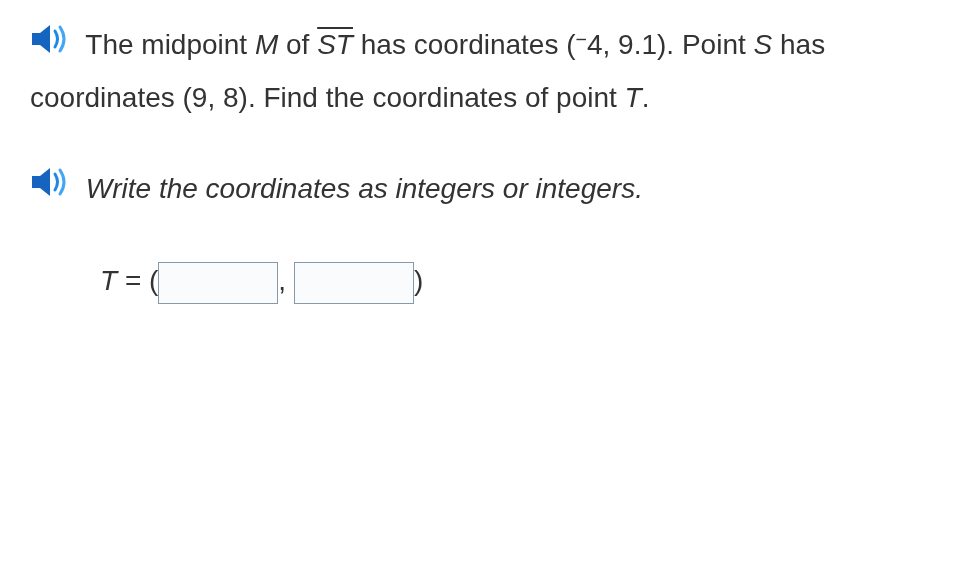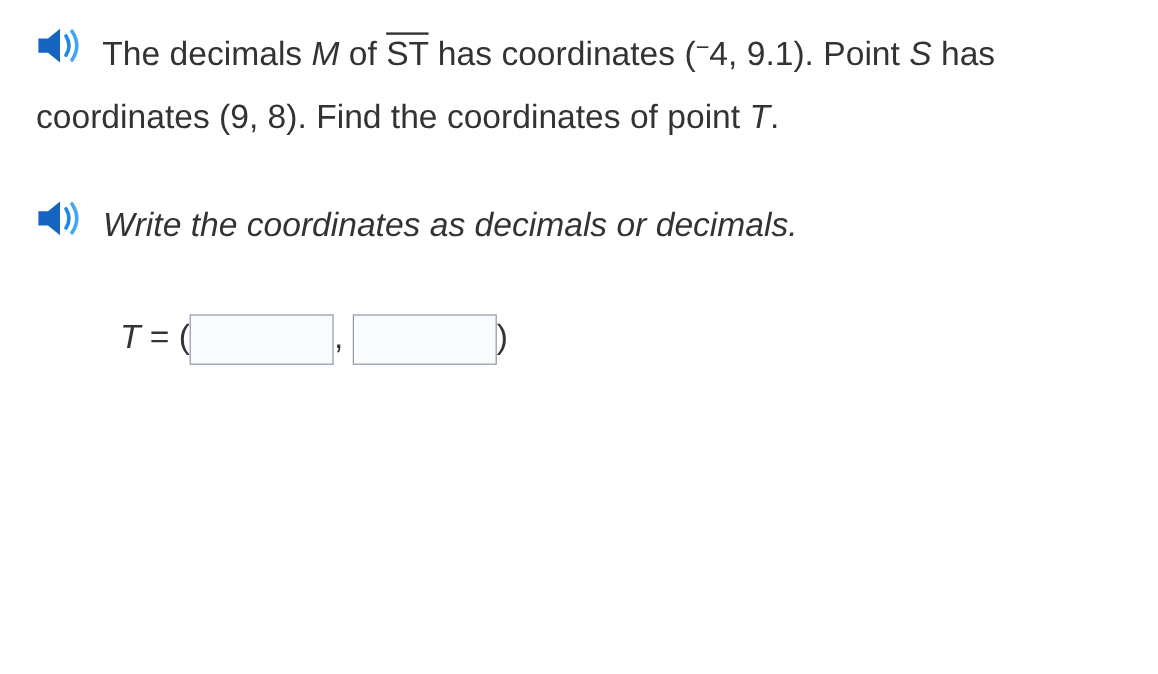--- a/index.html
+++ b/index.html
@@ -77,7 +77,7 @@
     </svg>
   </span>
   <span class="text-content">
-    <span>The decimals </span><span class="italic">M</span><span> of </span><span class="overline">ST</span><span> has coordinates (</span><span class="neg-sign">−</span><span>4, 9.1). Point </span><span class="italic">S</span><span> has coordinates (9, 8). Find the coordinates of point </span><span class="italic">T</span><span>.</span>
+    <span>The midpoint </span><span class="italic">M</span><span> of </span><span class="overline">ST</span><span> has coordinates (</span><span class="neg-sign">−</span><span>4, 9.1). Point </span><span class="italic">S</span><span> has coordinates (9, 8). Find the coordinates of point </span><span class="italic">T</span><span>.</span>
   </span>
 </div>
 

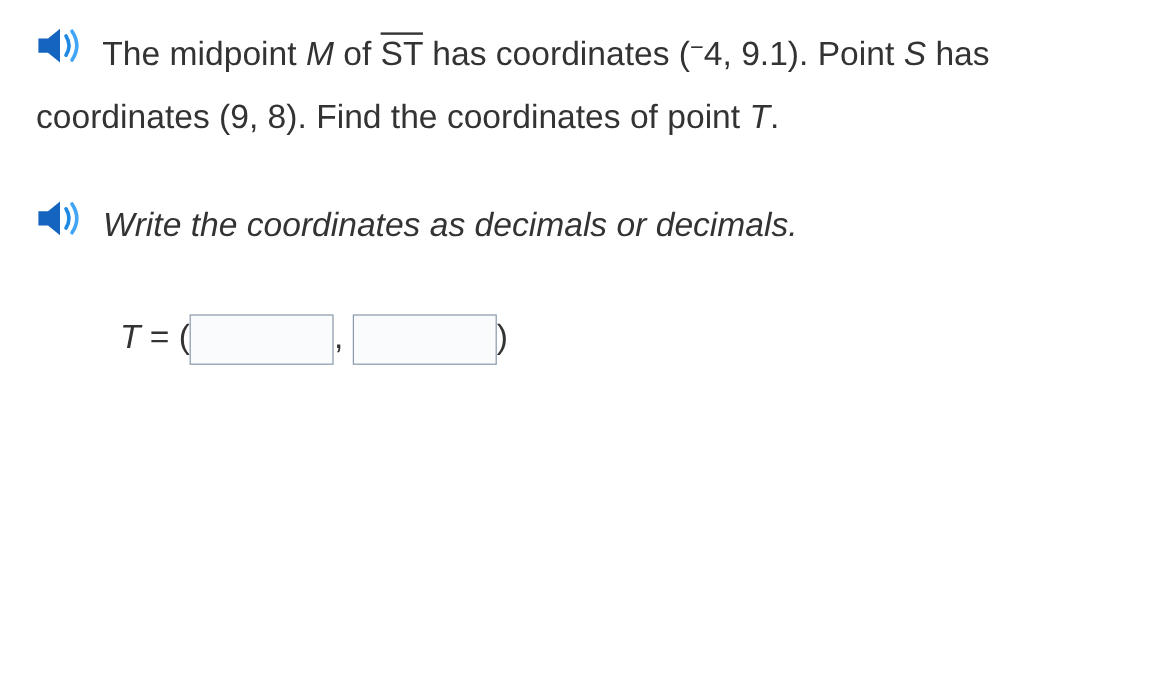--- a/index.html
+++ b/index.html
@@ -40,6 +40,7 @@
     .overline {
       text-decoration: overline;
       text-decoration-thickness: 2px;
+      font-style: italic;
     }
     .italic {
       font-style: italic;

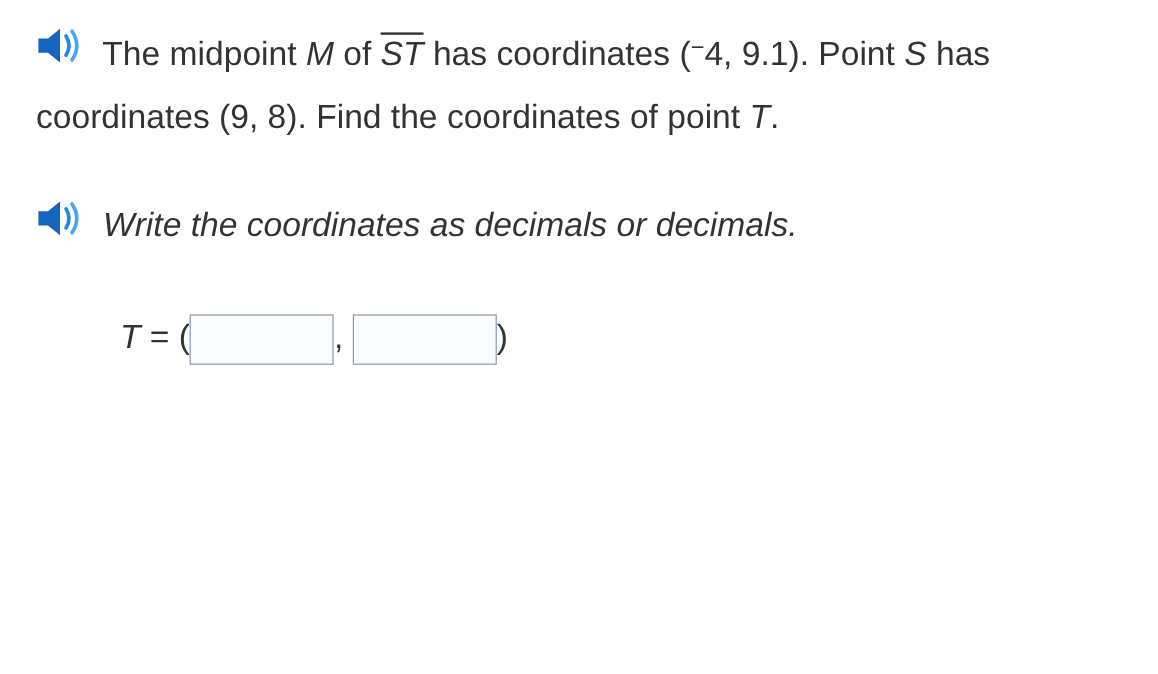--- a/index.html
+++ b/index.html
@@ -90,7 +90,7 @@
       <path d="M 30 6 Q 38 18 30 30" stroke="#42a5f5" stroke-width="3" fill="none" stroke-linecap="round"></path>
     </svg>
   </span>
-  <span>Write the coordinates as decimals or decimals.</span>
+  <span>Write the coordinates as integers or integers.</span>
 </div>
 
 <div class="answer-block">

